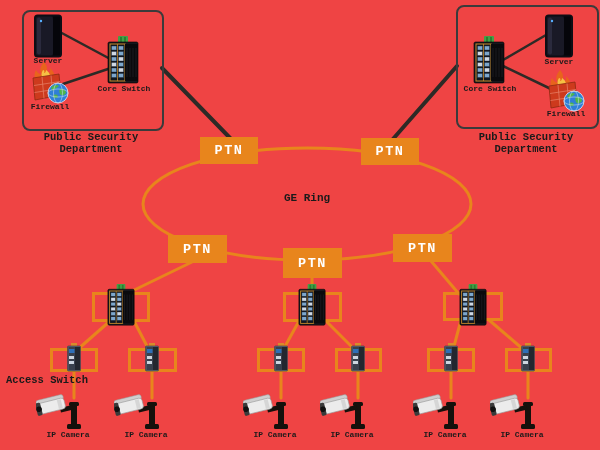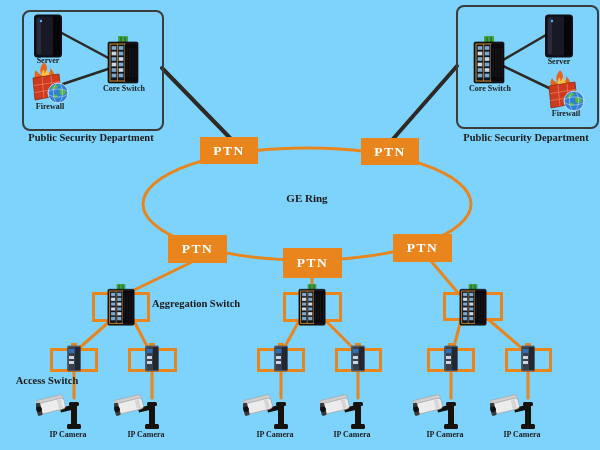--- a/index.html
+++ b/index.html
@@ -4,8 +4,8 @@
 <style>
   html,body{margin:0;padding:0;background:#ffffff;}
   #stage{
-    position:relative;width:600px;height:450px;background:#7dd3fc;overflow:hidden;
-    font-family:Liberation Serif, serif;color:#1a1a1a;
+    position:relative;width:600px;height:450px;background:#ef4444;overflow:hidden;
+    font-family:Liberation Mono, monospace;color:#1a1a1a;
   }
   svg.wires{position:absolute;left:0;top:0;width:600px;height:450px;z-index:1;}
   .dept-box{

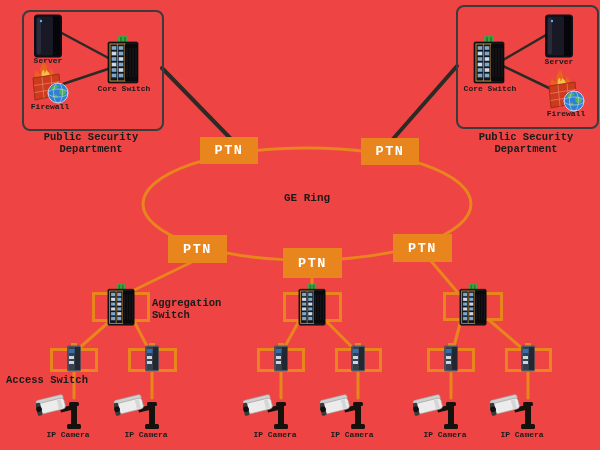--- a/index.html
+++ b/index.html
@@ -214,7 +214,6 @@
         <use href="#sym-indswitch"></use>
       </svg>
     </div>
-  <div class="lbl big" style="left:152px;top:298px;width:110px;text-align:left">Aggregation Switch</div>
 
   <div class="obox" style="left:50px;top:348px;width:42px;height:18px"></div>
   <div class="icon" style="left:66px;top:343px;width:16px;height:30px">

